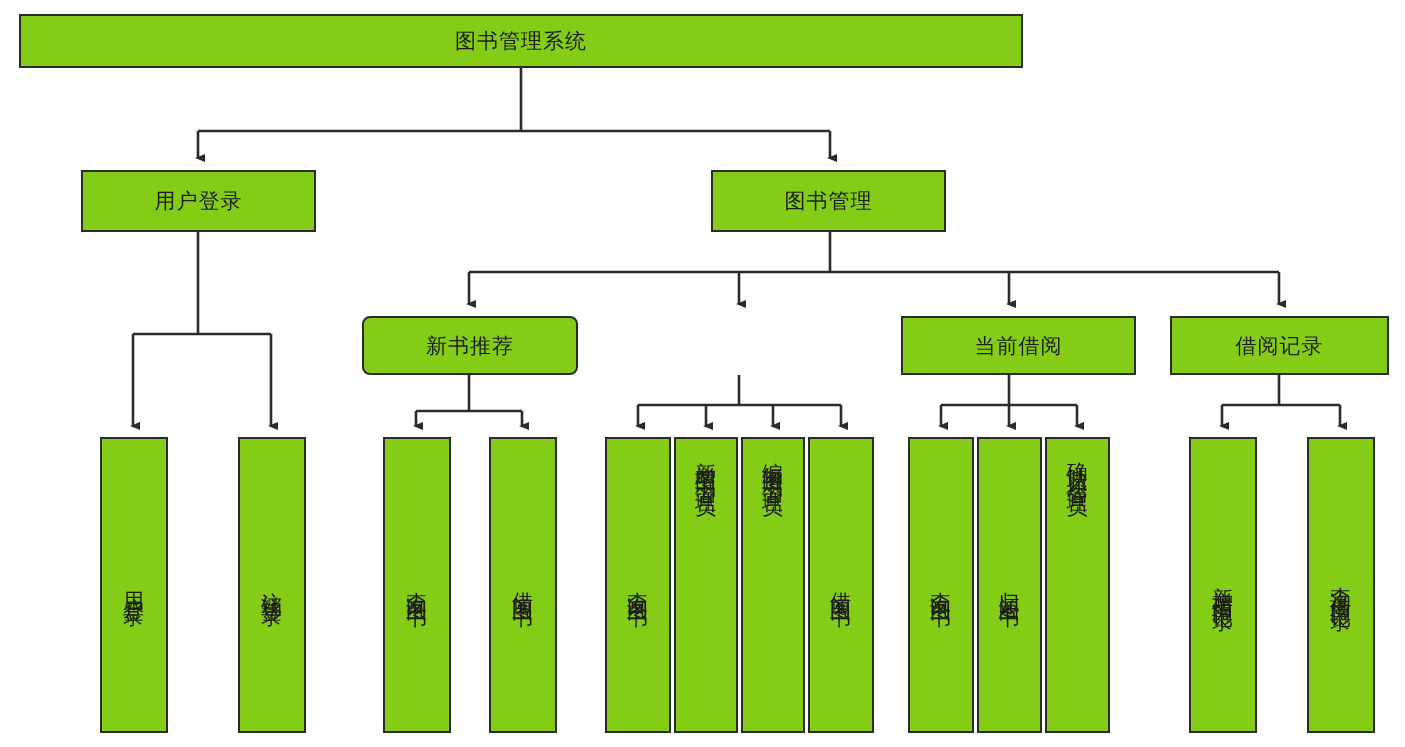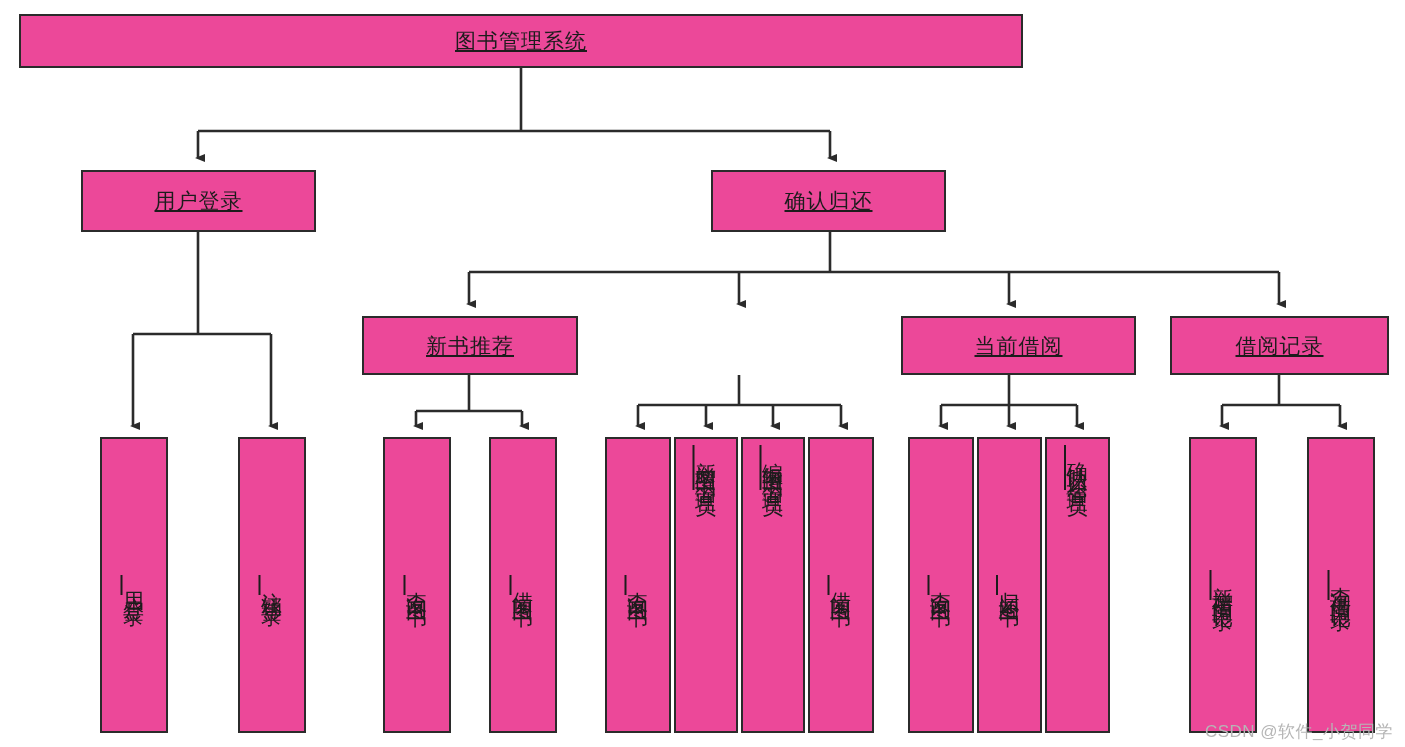--- a/index.html
+++ b/index.html
@@ -29,12 +29,11 @@
     position: absolute;
     box-sizing: border-box;
     border: 2px solid #2b2b2b;
-    background: #ec4899;
+    background: #84cc16;
     display: flex;
     align-items: center;
     justify-content: center;
     color: #1c1c1c;
-    text-decoration: underline;
   }
   .node.h {
     font-size: 21px;

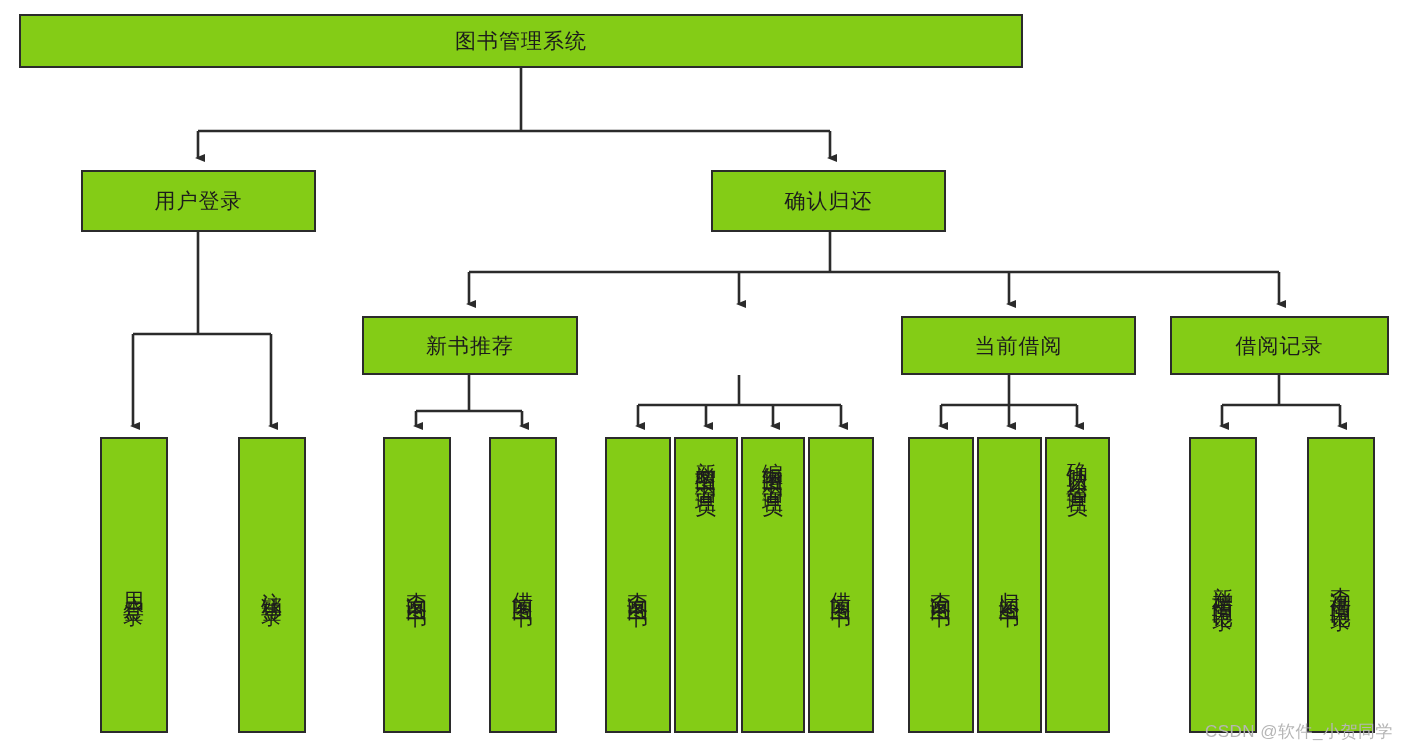--- a/index.html
+++ b/index.html
@@ -129,7 +129,7 @@
   <div class="node h" style="left:19px; top:14px; width:1004px; height:54px;">图书管理系统</div>
 
   <div class="node h" style="left:81px; top:170px; width:235px; height:62px;">用户登录</div>
-  <div class="node h" style="left:711px; top:170px; width:235px; height:62px;">确认归还</div>
+  <div class="node h" style="left:711px; top:170px; width:235px; height:62px;">图书管理</div>
 
   <div class="node h" style="left:362px; top:316px; width:216px; height:59px;">新书推荐</div>
   <div class="node h" style="left:901px; top:316px; width:235px; height:59px;">当前借阅</div>

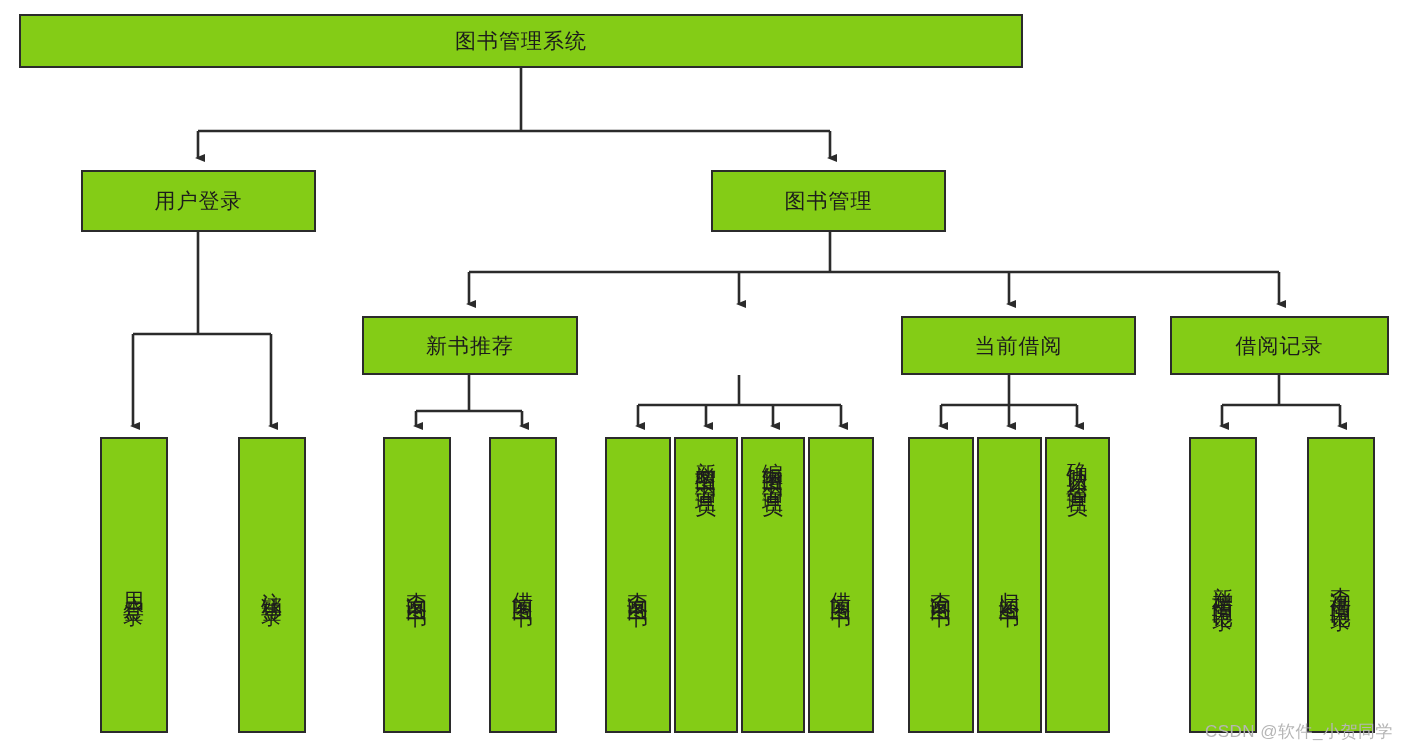--- a/index.html
+++ b/index.html
@@ -131,7 +131,7 @@
   <div class="node h" style="left:81px; top:170px; width:235px; height:62px;">用户登录</div>
   <div class="node h" style="left:711px; top:170px; width:235px; height:62px;">图书管理</div>
 
-  <div class="node h" style="left:362px; top:316px; width:216px; height:59px;">新书推荐</div>
+  <div class="node h" style="left:362px; top:316px; width:216px; height:59px;border-radius:8px;">新书推荐</div>
   <div class="node h" style="left:901px; top:316px; width:235px; height:59px;">当前借阅</div>
   <div class="node h" style="left:1170px; top:316px; width:219px; height:59px;">借阅记录</div>
 

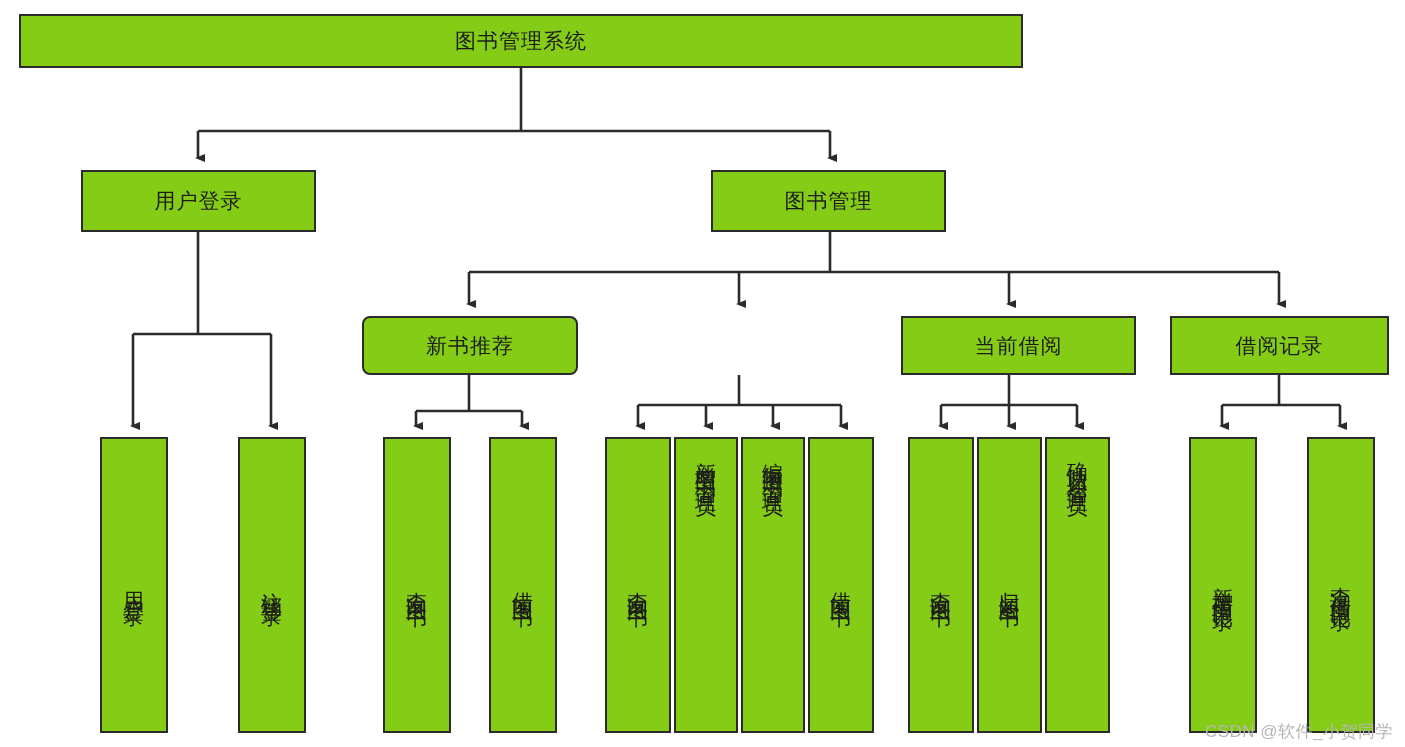--- a/index.html
+++ b/index.html
@@ -179,7 +179,6 @@
     <span class="vtext">查询借阅记录</span>
   </div>
 
-  <div class="watermark">CSDN @软件_小贺同学</div>
 
 </div>
 

